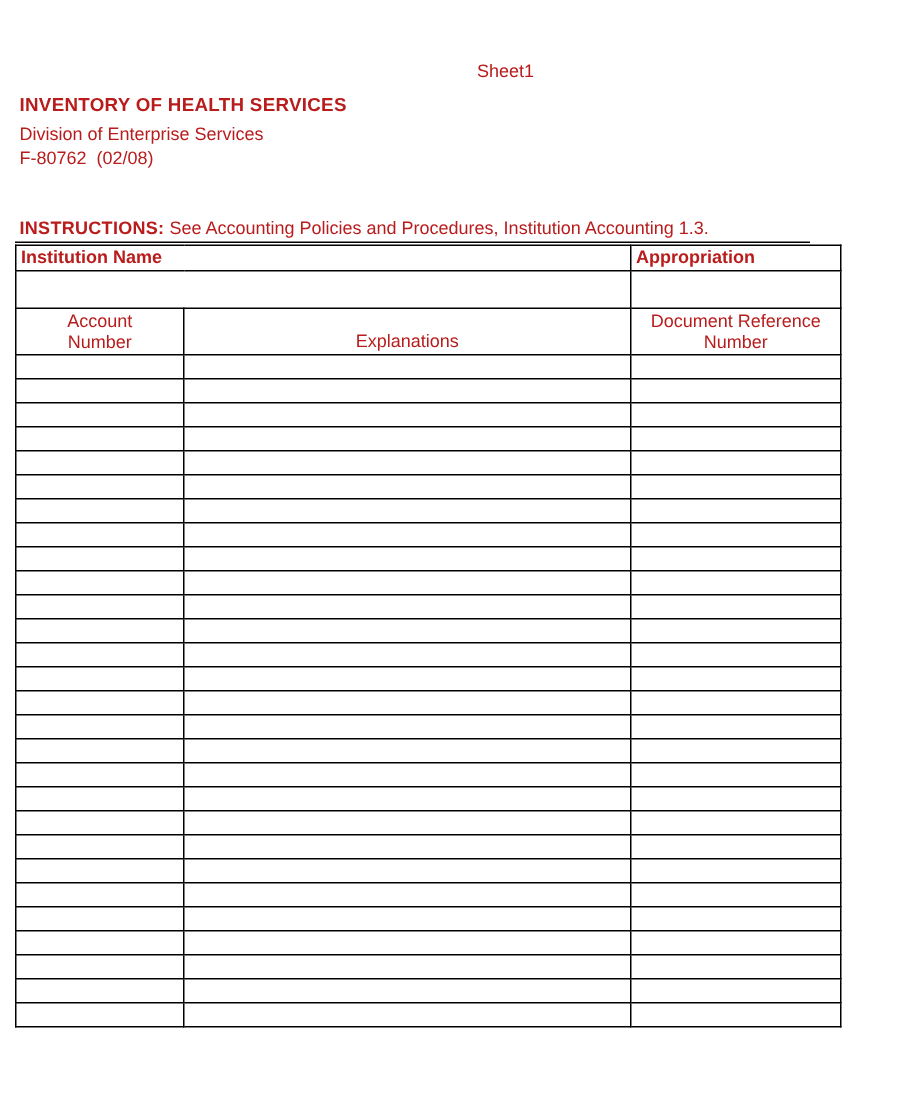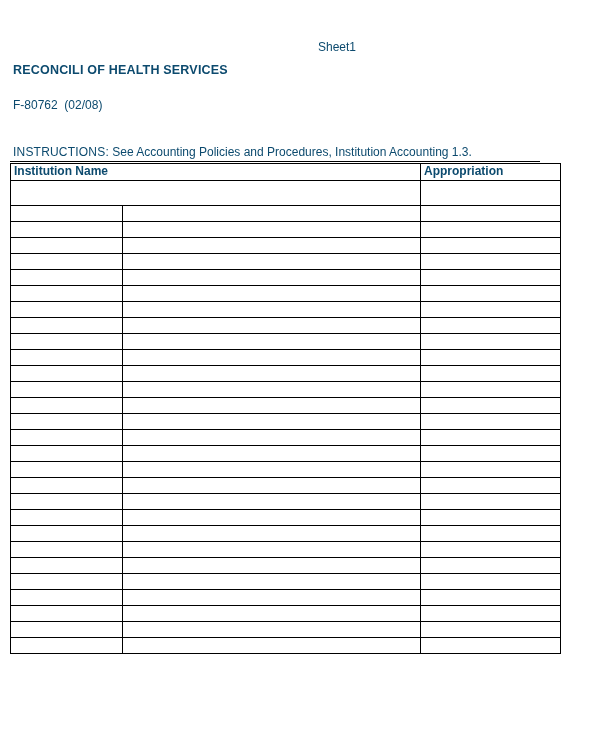--- a/index.html
+++ b/index.html
@@ -7,7 +7,7 @@
   body{background:#ffffff;}
   .page{
     position:relative;width:600px;height:730px;background:#ffffff;overflow:hidden;
-    font-family:"Liberation Sans",sans-serif;color:#0c4a6e;
+    font-family:"Liberation Sans",sans-serif;color:#b91c1c;
   }
   .abs{position:absolute;white-space:nowrap;}
   .sheet-label{left:318px;top:40px;font-size:12px;}

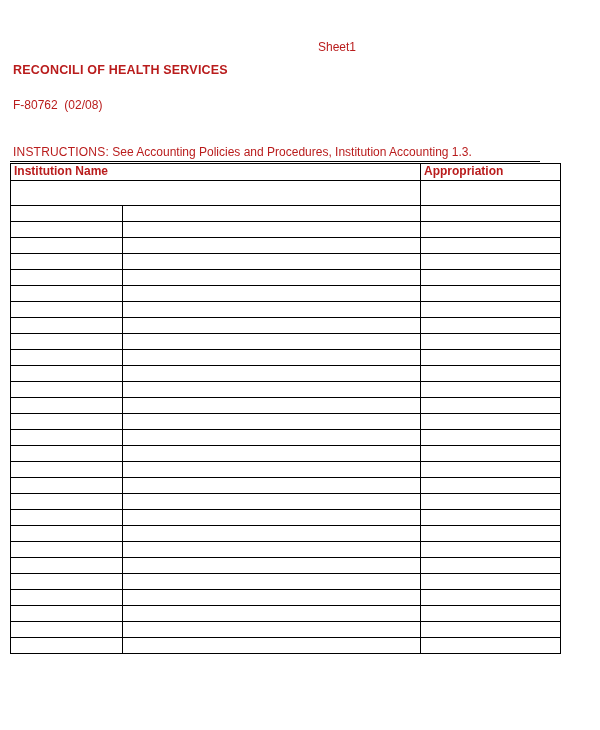--- a/index.html
+++ b/index.html
@@ -45,7 +45,7 @@
 
   <div class="abs sheet-label">Sheet1</div>
 
-  <div class="abs department">RECONCILI OF HEALTH SERVICES</div>
+  <div class="abs department">INVENTORY OF HEALTH SERVICES</div>
   <div class="abs form-number">F-80762  (02/08)</div>
 
 

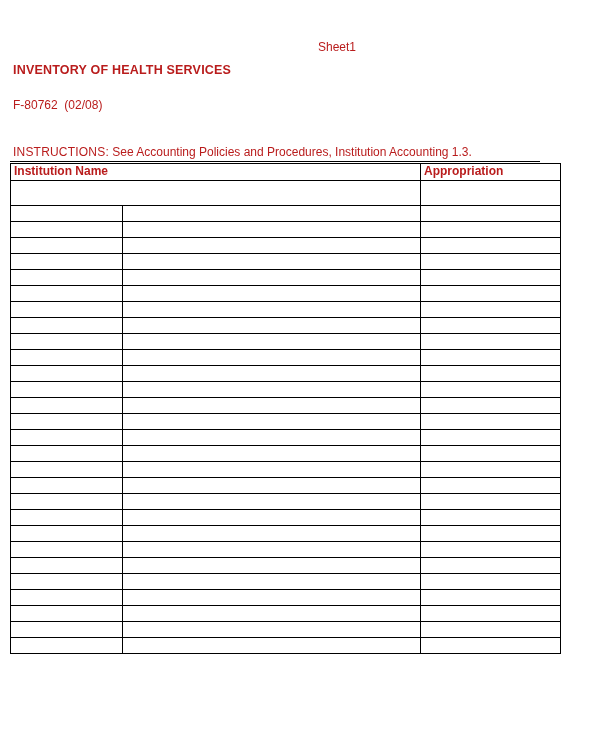--- a/index.html
+++ b/index.html
@@ -46,6 +46,7 @@
   <div class="abs sheet-label">Sheet1</div>
 
   <div class="abs department">INVENTORY OF HEALTH SERVICES</div>
+  <div class="abs division">Division of Enterprise Services</div>
   <div class="abs form-number">F-80762  (02/08)</div>
 
 

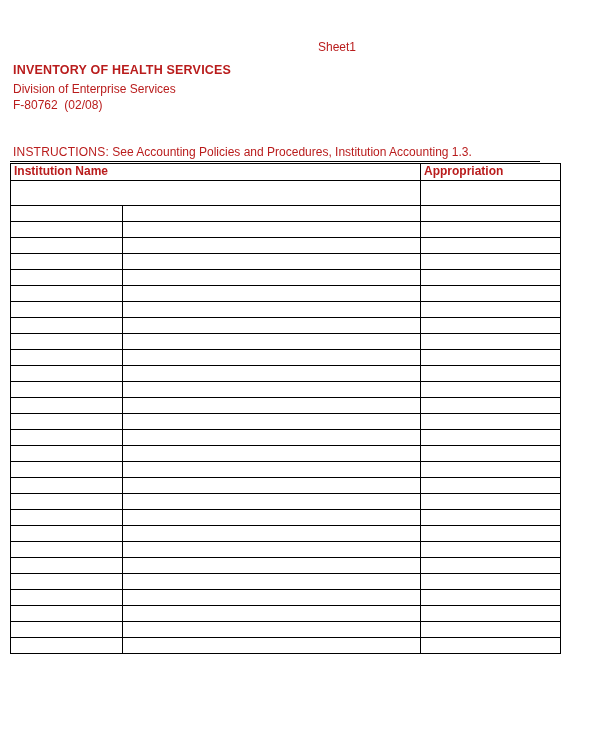--- a/index.html
+++ b/index.html
@@ -19,7 +19,7 @@
     left:10px;top:145px;width:527px;height:16px;border-bottom:1px solid #000;
     font-size:12px;padding-left:3px;overflow:hidden;
   }
-  .instructions .label{font-weight:normal;letter-spacing:0.2px;}
+  .instructions .label{font-weight:bold;letter-spacing:0.2px;}
 
   table.grid{
     position:absolute;left:10px;top:163px;width:550px;

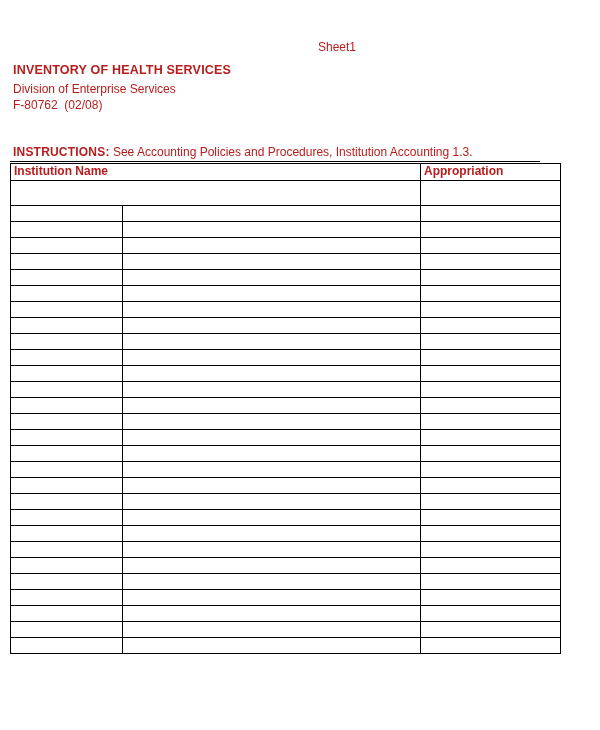--- a/index.html
+++ b/index.html
@@ -69,6 +69,17 @@
         <td colspan="2"></td>
         <td></td>
       </tr>
+      <tr class="colhead-row">
+        <td>
+          <div>Account</div>
+          <div>Number</div>
+        </td>
+        <td class="explain-cell">Explanations</td>
+        <td>
+          <div>Document Reference</div>
+          <div>Number</div>
+        </td>
+      </tr>
     </tbody>
     <tbody class="data-rows">
         <tr>

